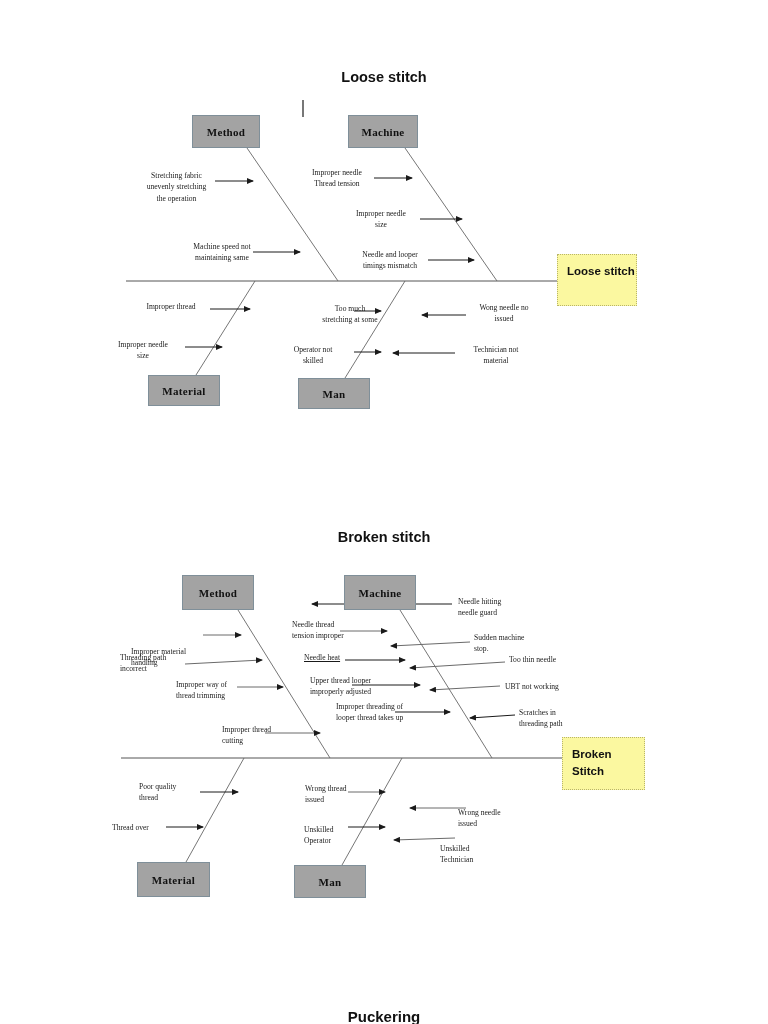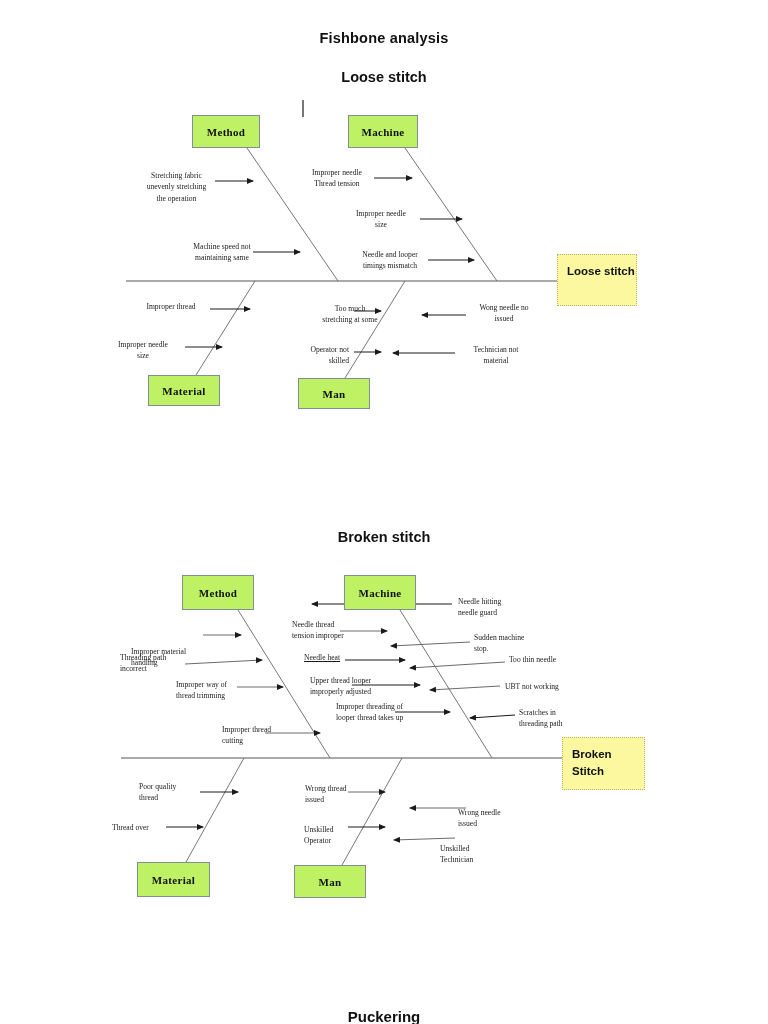--- a/index.html
+++ b/index.html
@@ -85,7 +85,6 @@
 
 <div class="page">
 
-  <div class="title" id="main-title">Fishbone analysis</div>
 
   <div class="title" id="sub-title-1">Loose stitch</div>
 

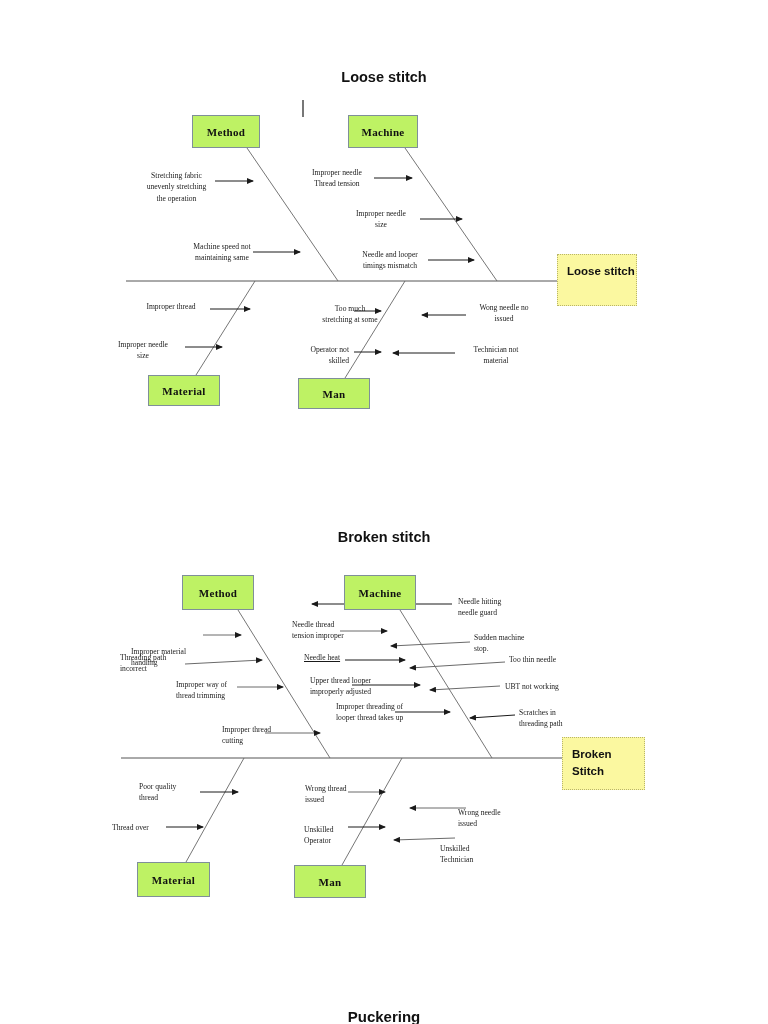--- a/index.html
+++ b/index.html
@@ -41,7 +41,7 @@
 
   .cat-box {
     position: absolute;
-    background: #bef264;
+    background: #a3a3a3;
     border: 1px solid #7f8f99;
     box-sizing: border-box;
     font-family: "Liberation Serif", serif;

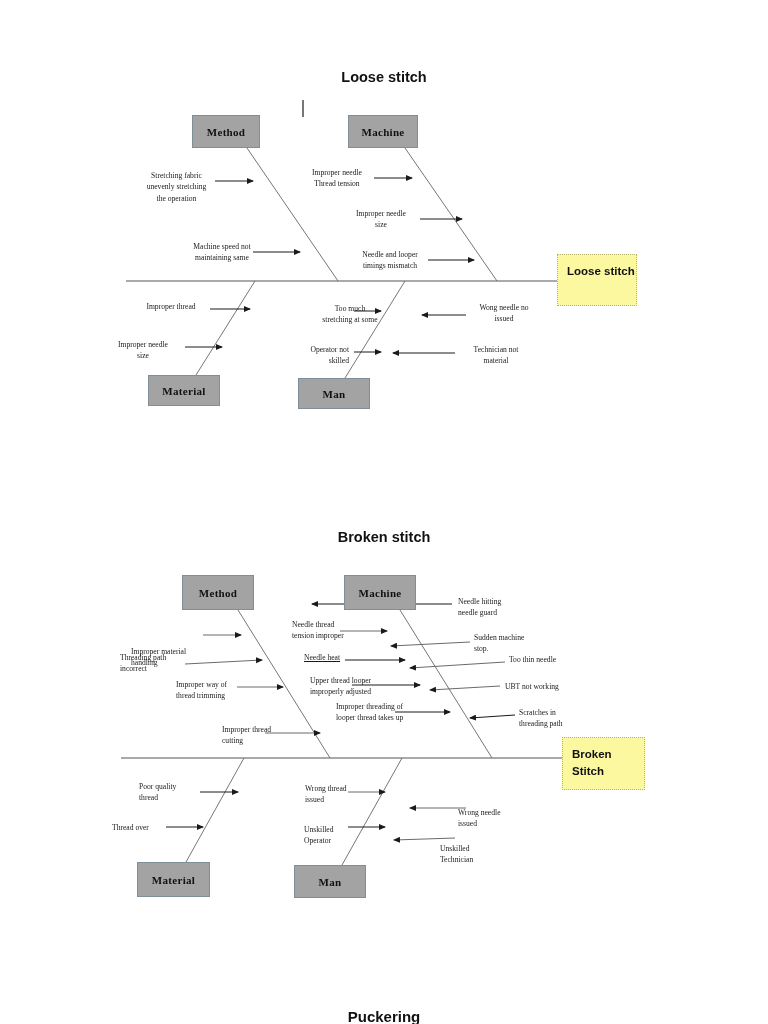--- a/index.html
+++ b/index.html
@@ -153,7 +153,7 @@
 size</div>
   <div class="cause center" style="left:308px; top:303px; width:84px;">Too much
 stretching at some</div>
-  <div class="cause center" style="left:277px; top:344px; width:72px;text-align:right;">Operator not
+  <div class="cause center" style="left:277px; top:344px; width:72px;">Operator not
 skilled</div>
   <div class="cause center" style="left:464px; top:302px; width:80px;">Wong needle no
 issued</div>

